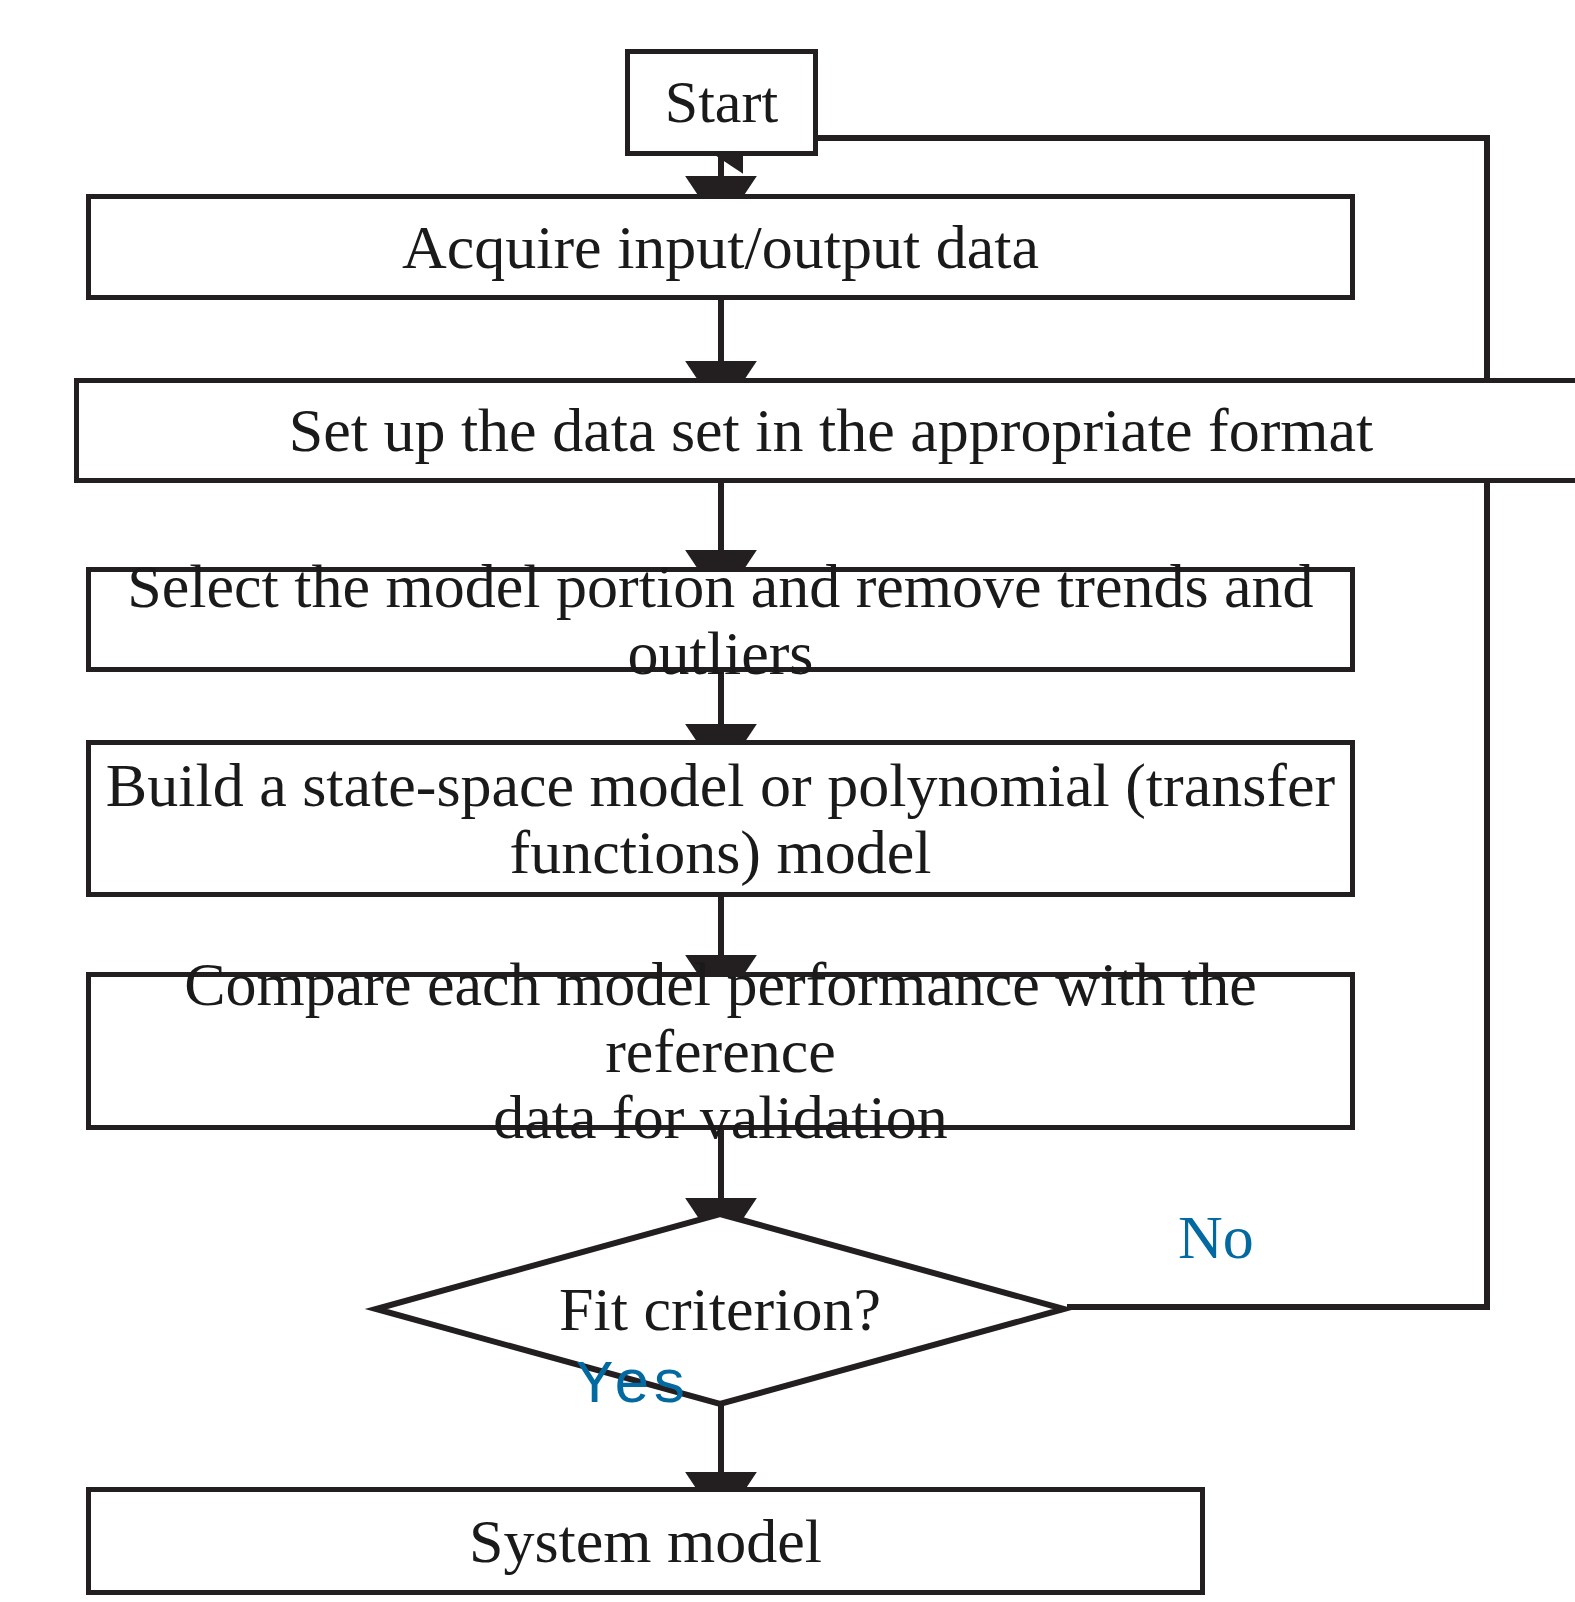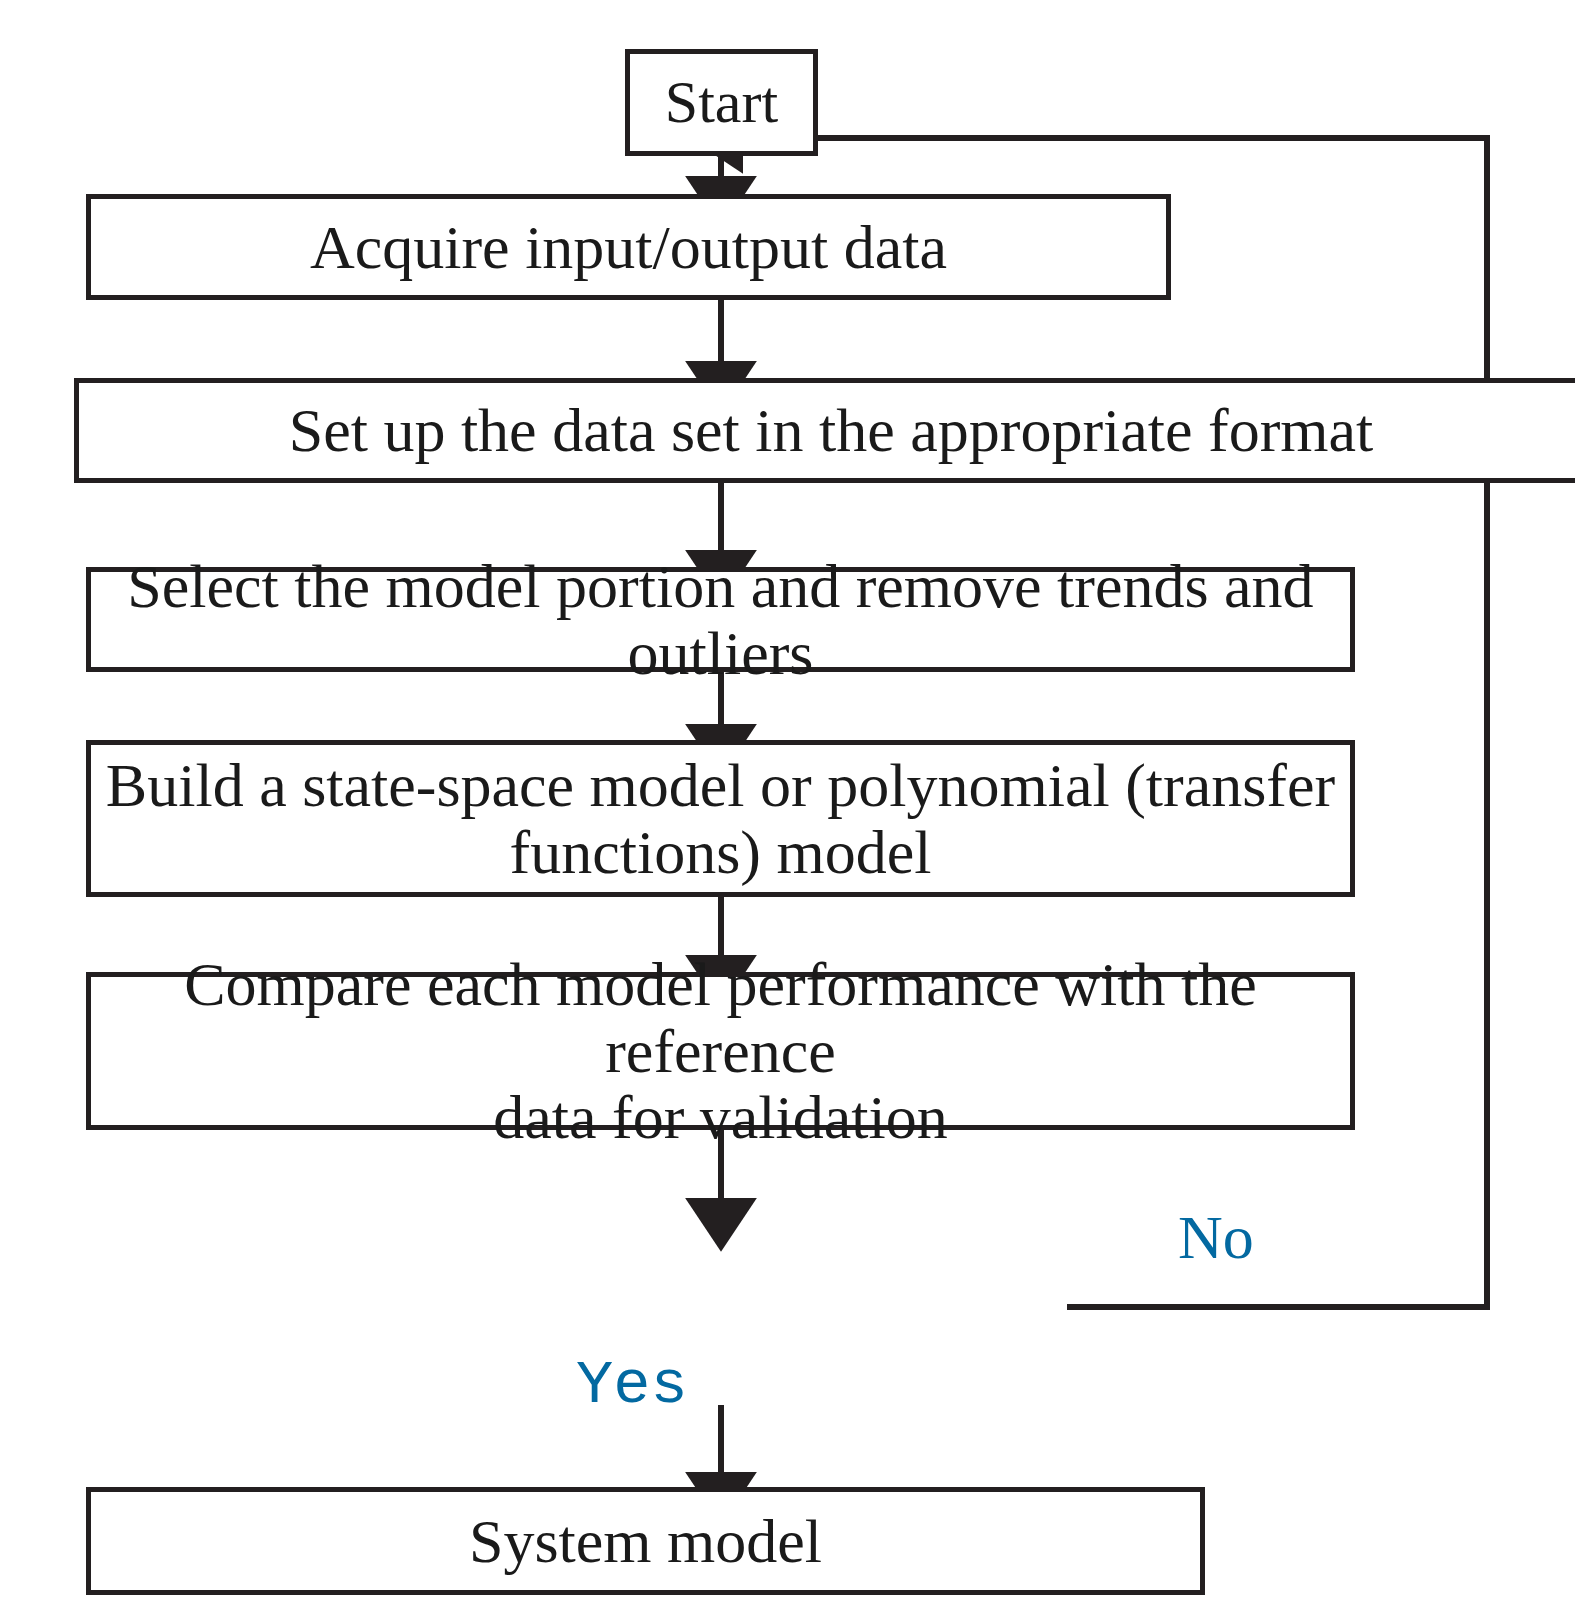--- a/index.html
+++ b/index.html
@@ -107,7 +107,7 @@
     <span class="txt">Start</span>
   </div>
 
-  <div class="node f62" style="left:86px; top:194px; width:1085px; height:106px;">
+  <div class="node f62" style="left:86px; top:194px; width:1269px; height:106px;">
     <span class="txt">Acquire input/output data</span>
   </div>
 

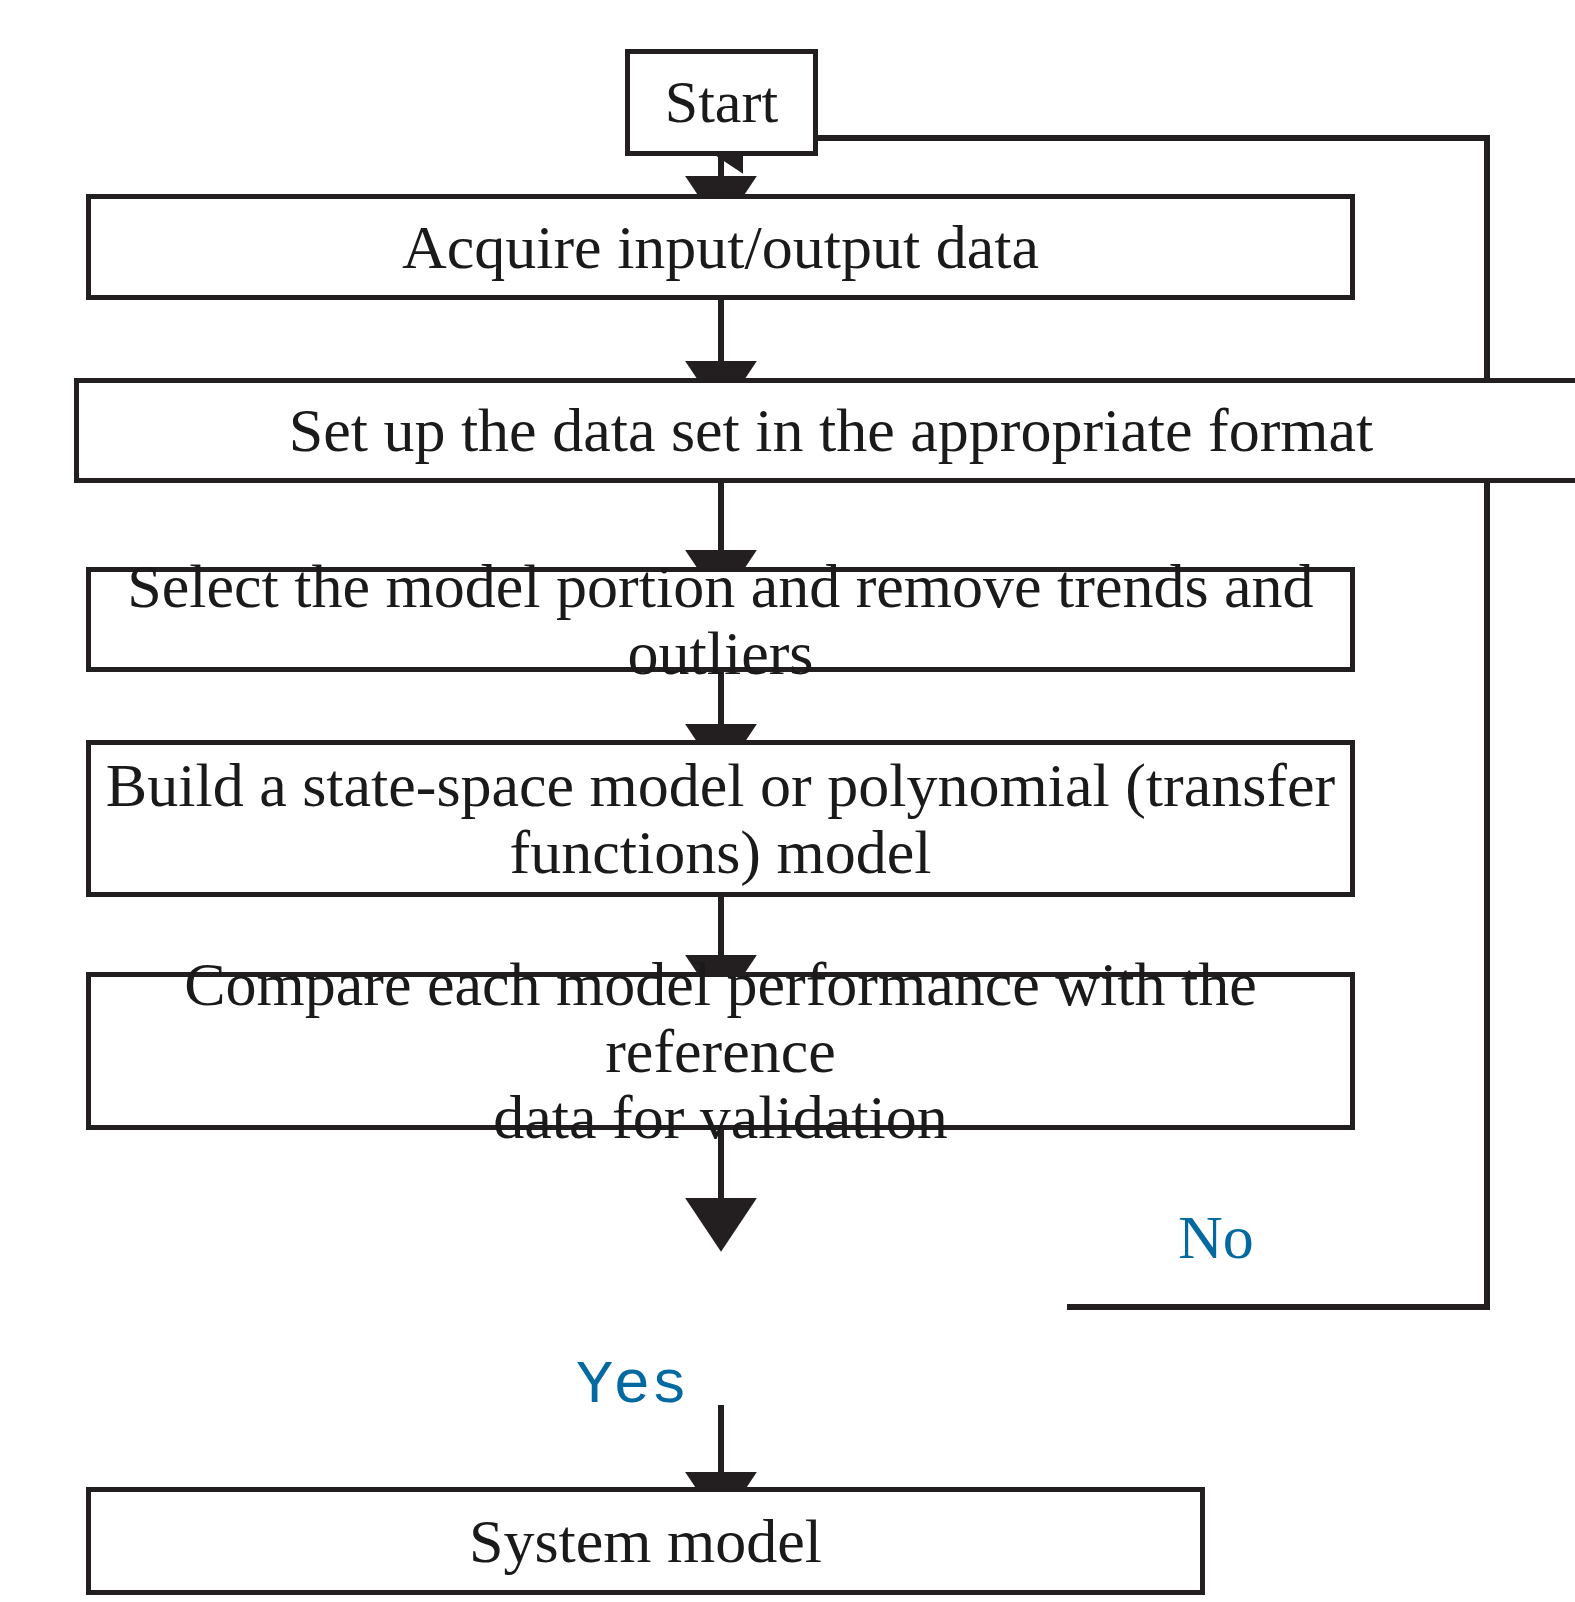--- a/index.html
+++ b/index.html
@@ -129,6 +129,14 @@
 functions) model</span>
   </div>
 
+  <div class="diamond-wrap" style="left:373px; top:1211px; width:694px; height:196px;">
+    <svg width="694" height="196" viewBox="0 0 694 196" xmlns="http://www.w3.org/2000/svg">
+      <polygon points="347,3 691,98 347,193 3,98" fill="#ffffff" stroke="#231f20" stroke-width="6"></polygon>
+    </svg>
+    <div class="diamond-label f62">
+      <span>Fit criterion?</span>
+    </div>
+  </div>
 
   <div class="edge-label f62" style="left:1178px; top:1202px;">No</div>
 

